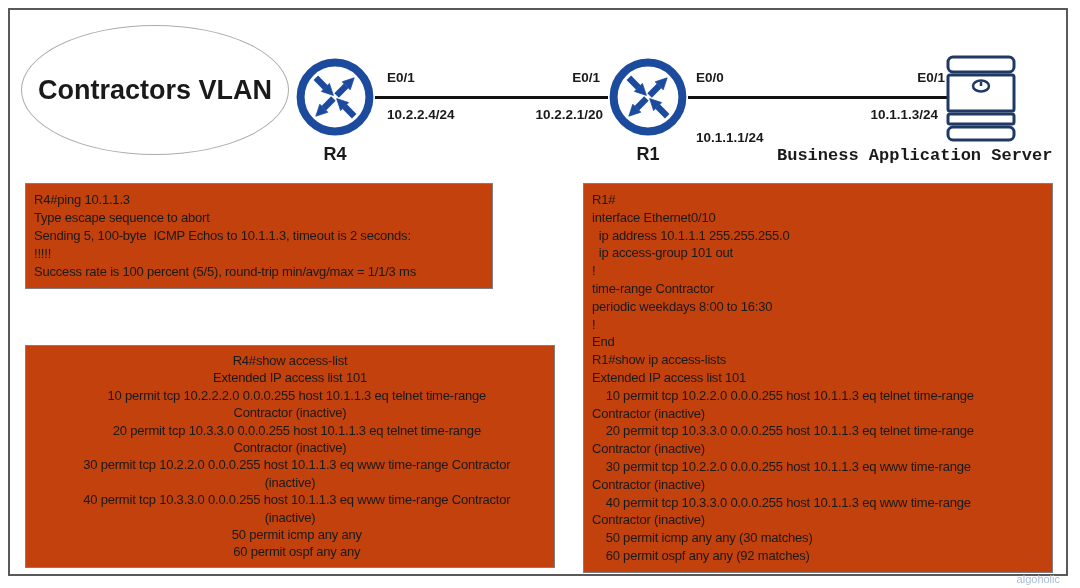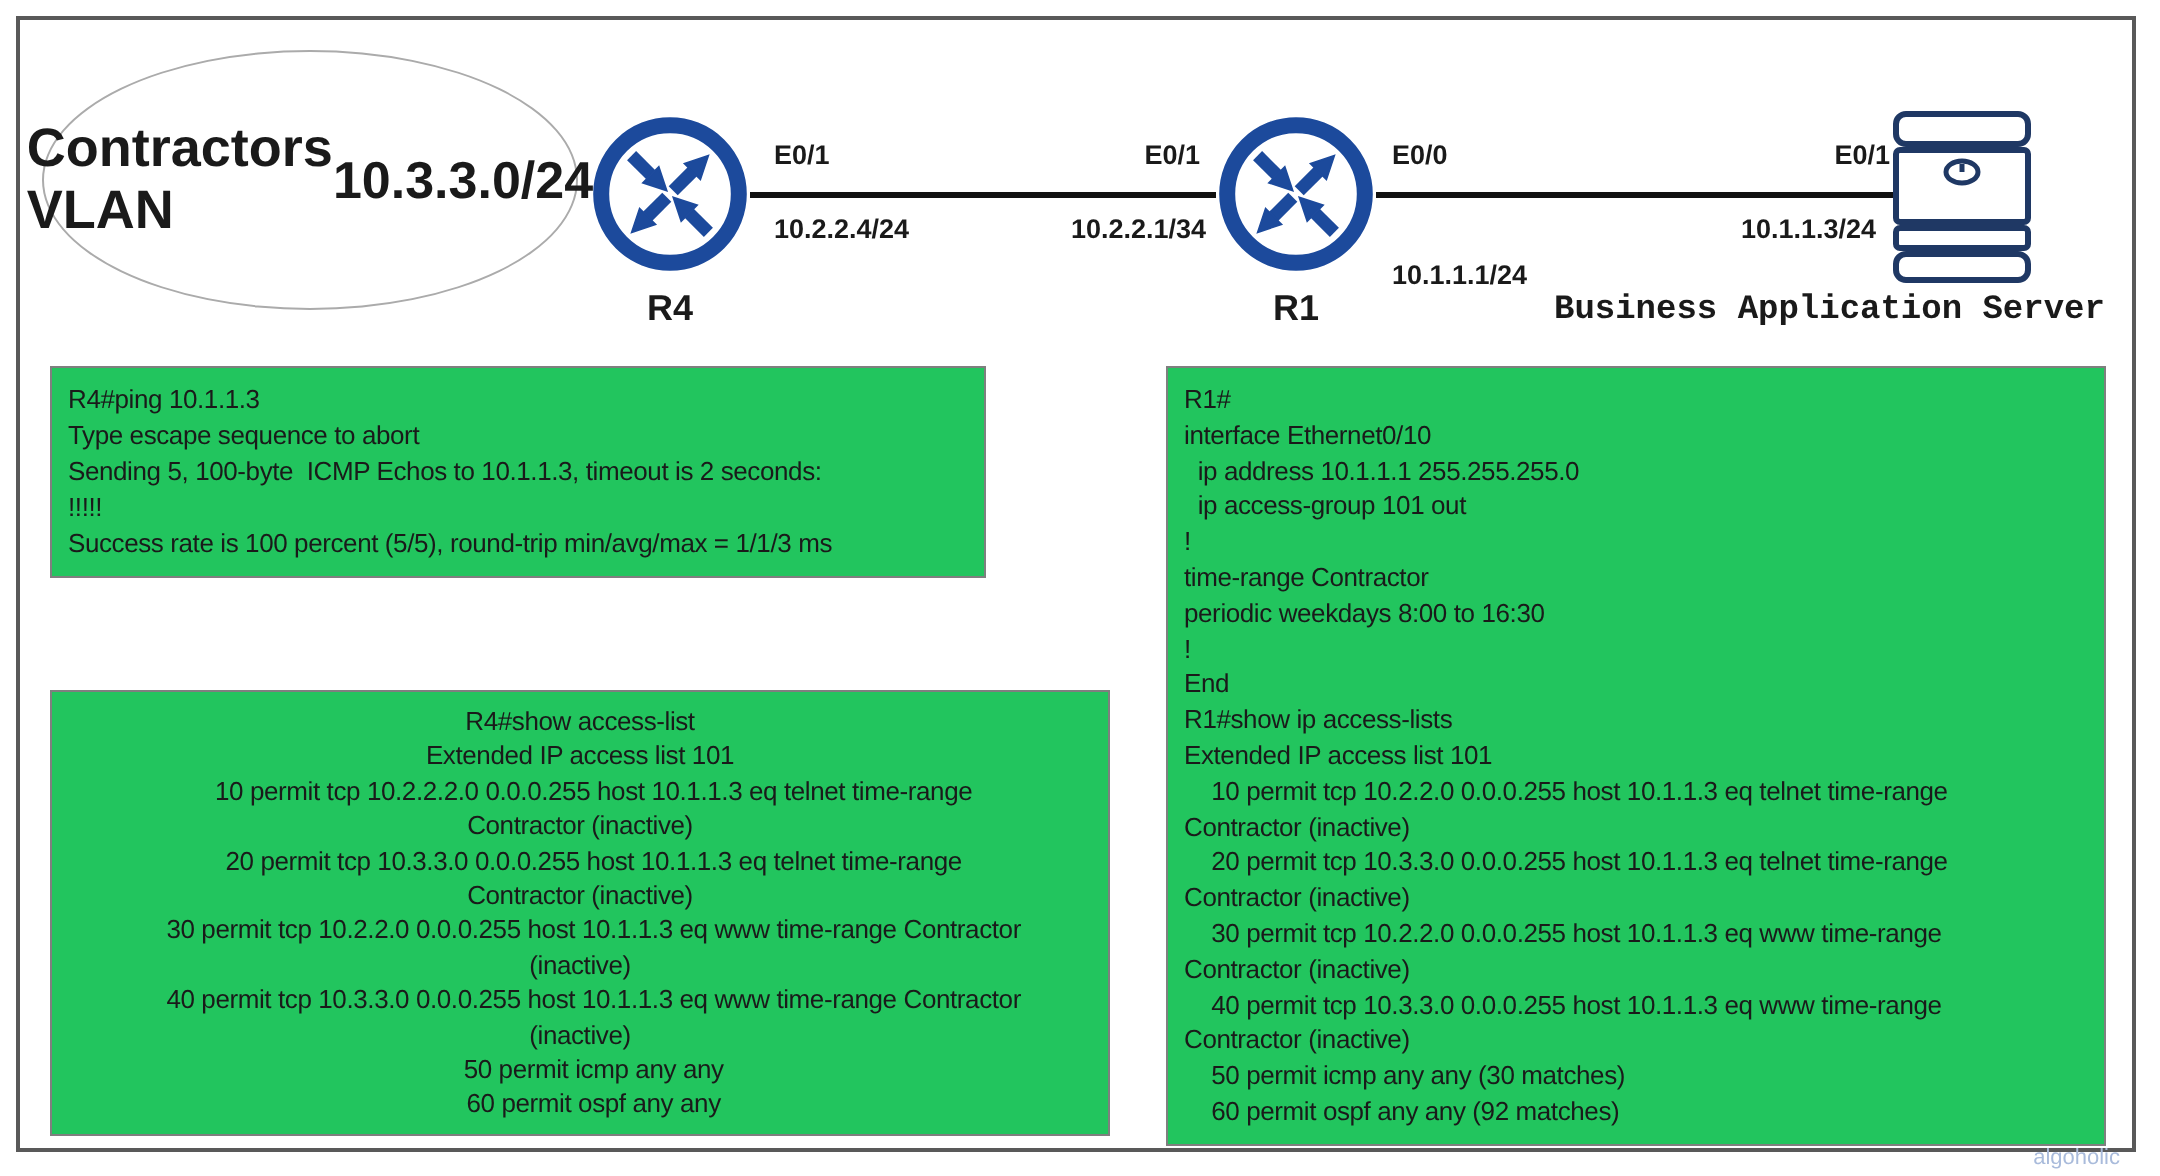--- a/index.html
+++ b/index.html
@@ -30,7 +30,6 @@
 
 <div class="abs cloud">
   <div class="cloud-line1">Contractors VLAN</div>
-  <div class="cloud-line2">10.3.3.0/24</div>
 </div>
 
 <div class="abs link" style="left:375px;top:96px;width:233px;"></div>

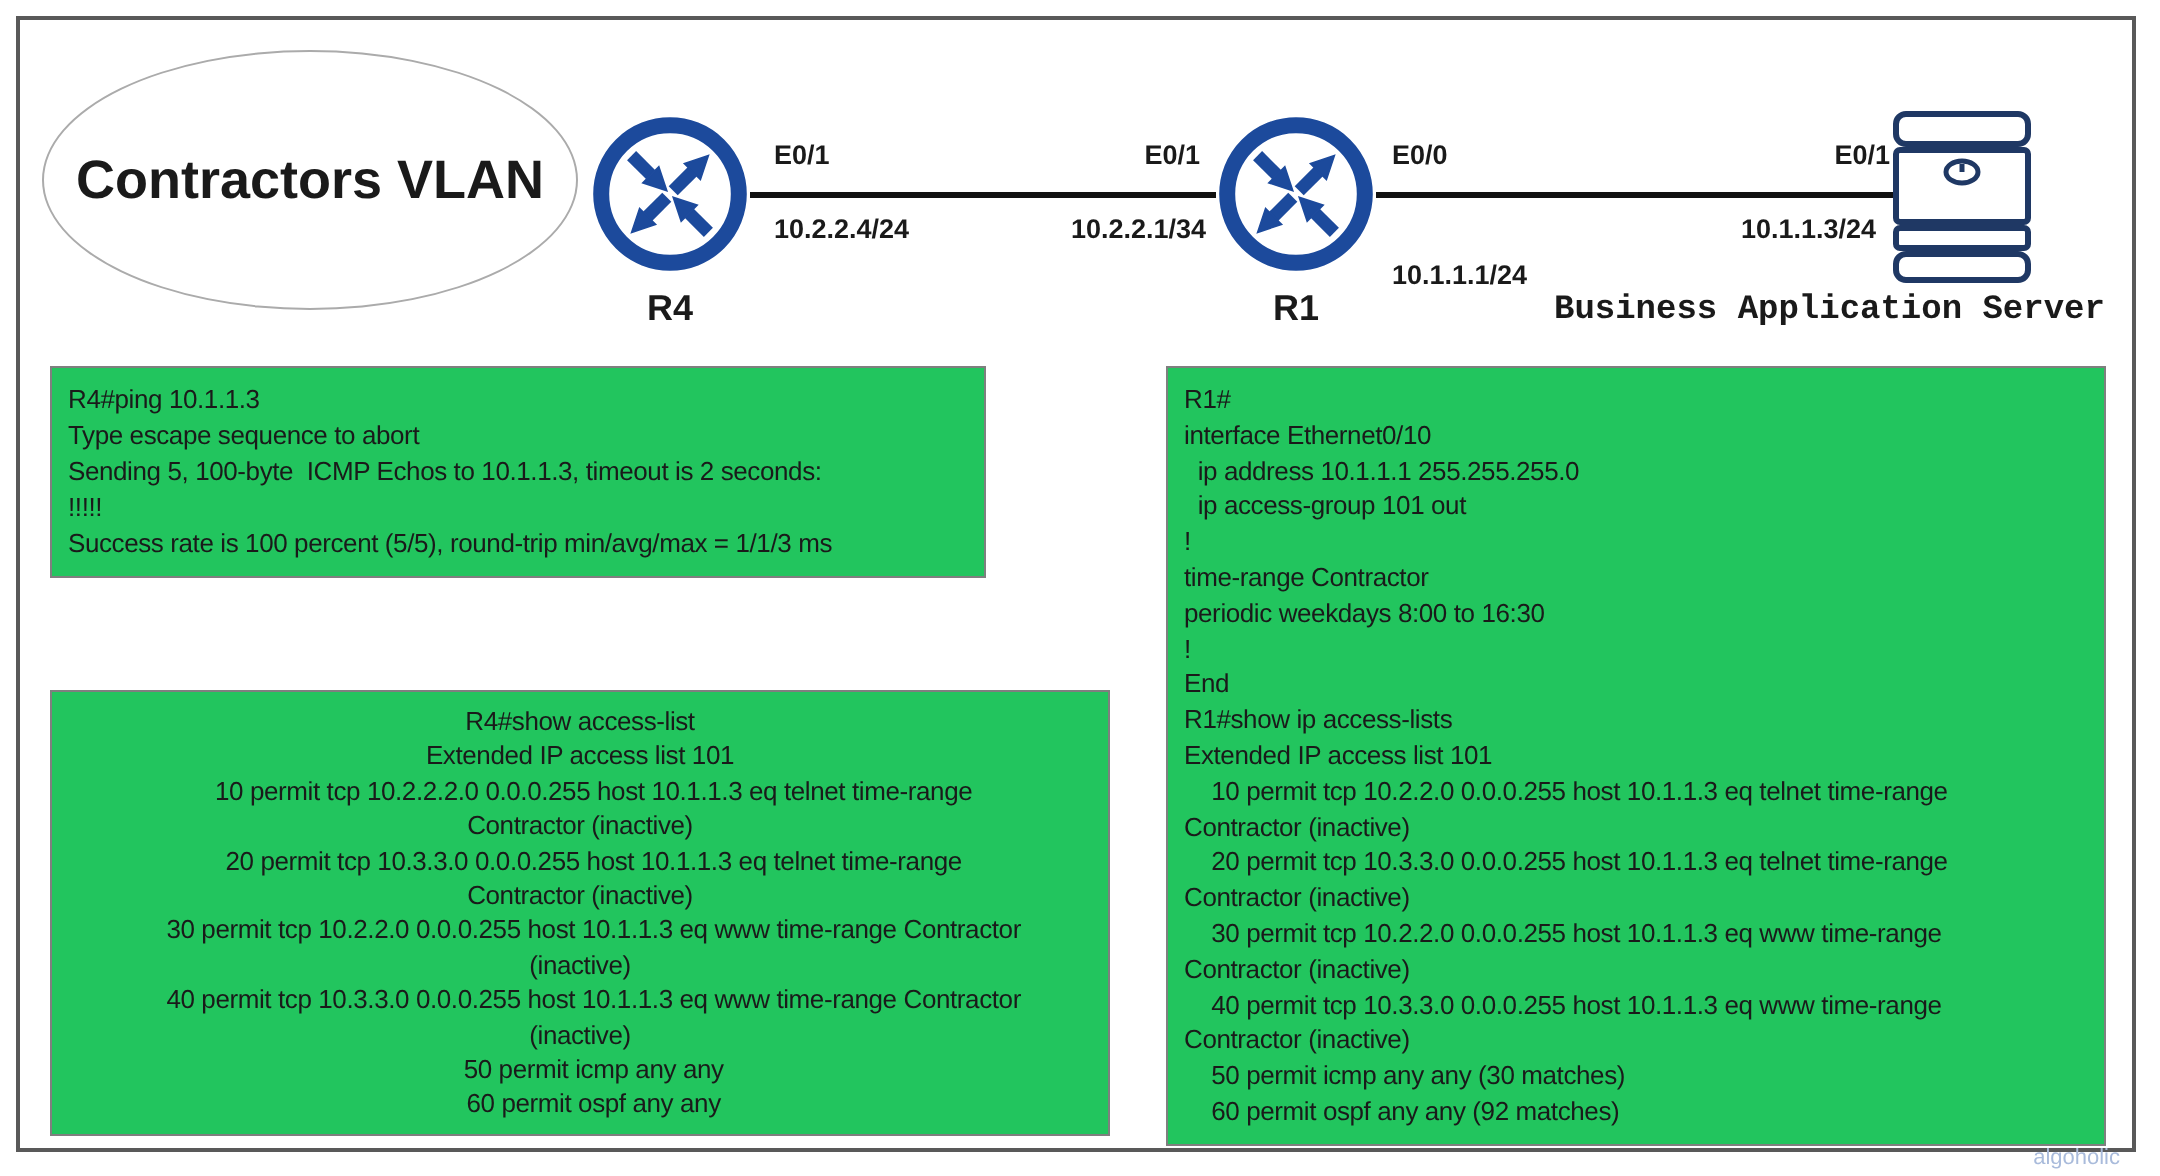--- a/index.html
+++ b/index.html
@@ -80,7 +80,7 @@
 <div class="abs iflbl" style="left:387px;top:70px;">E0/1</div>
 <div class="abs iflbl" style="left:387px;top:107px;">10.2.2.4/24</div>
 <div class="abs iflbl ta-r" style="left:535px;top:70px;width:65px;">E0/1</div>
-<div class="abs iflbl ta-r" style="left:526px;top:107px;width:77px;">10.2.2.1/34</div>
+<div class="abs iflbl ta-r" style="left:526px;top:107px;width:77px;">10.2.2.1/20</div>
 
 <div class="abs iflbl" style="left:696px;top:70px;">E0/0</div>
 <div class="abs iflbl" style="left:696px;top:107px;margin-top:23px;">10.1.1.1/24</div>

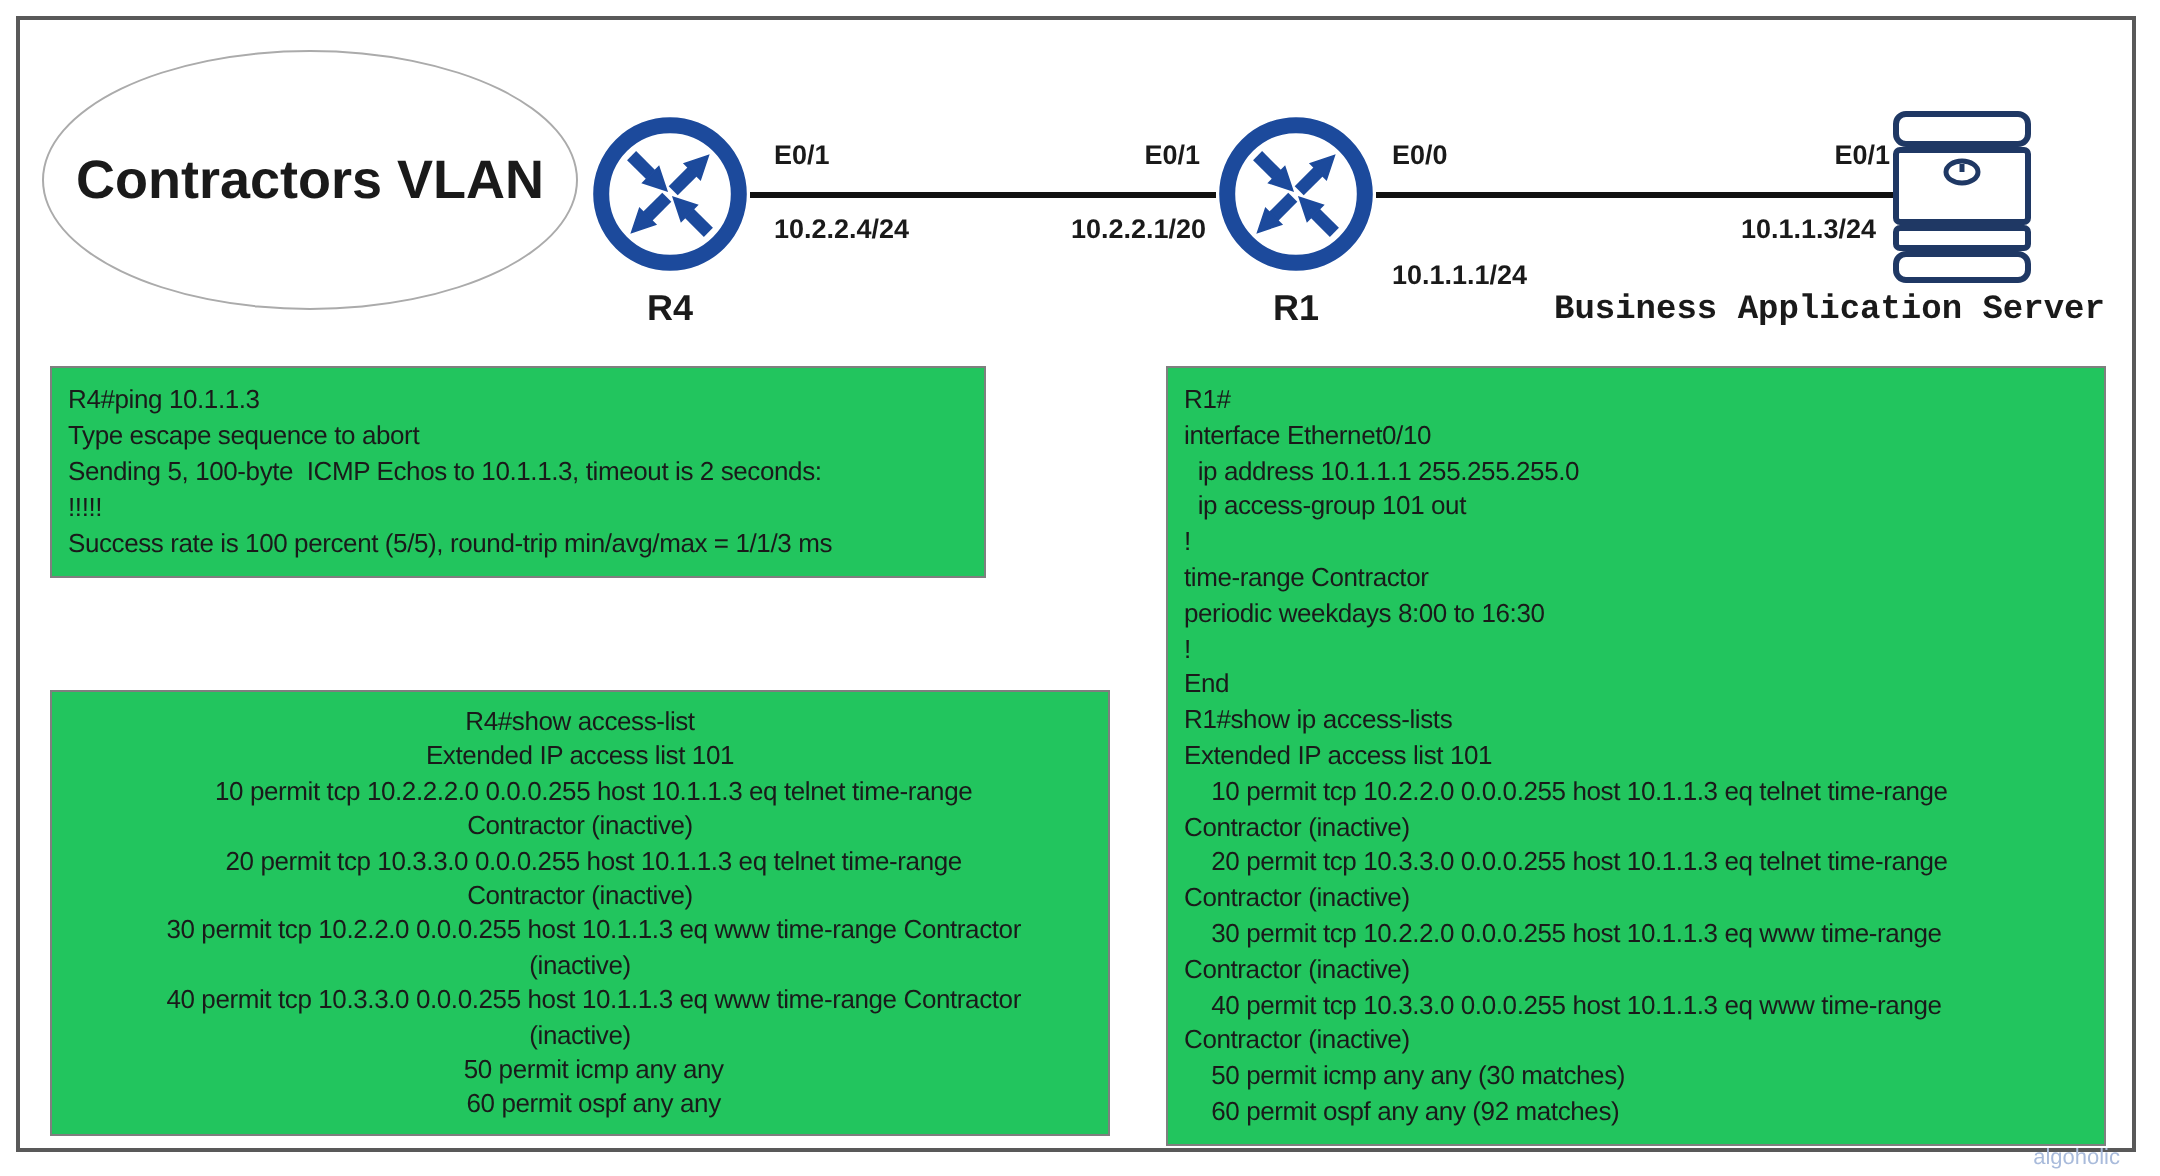--- a/index.html
+++ b/index.html
@@ -16,7 +16,7 @@
   .iflbl{font-size:13.5px;font-weight:bold;white-space:nowrap;}
   .ta-r{text-align:right;}
   .server-label{font-size:17px;font-weight:bold;width:240px;text-align:center;white-space:nowrap;}
-  .term{border:1px solid #7f7f7f;background:#22c55e;font-size:13px;letter-spacing:-0.2px;
+  .term{border:1px solid #7f7f7f;background:#c2410c;font-size:13px;letter-spacing:-0.2px;
         white-space:pre;overflow:hidden;box-sizing:border-box;color:#1a1a1a;}
   .term-ping{left:25px;top:183px;width:468px;height:106px;line-height:18px;padding:7px 8px;}
   .term-acl{left:25px;top:345px;width:530px;height:223px;line-height:17.4px;padding:6px 8px;text-align:center;}

